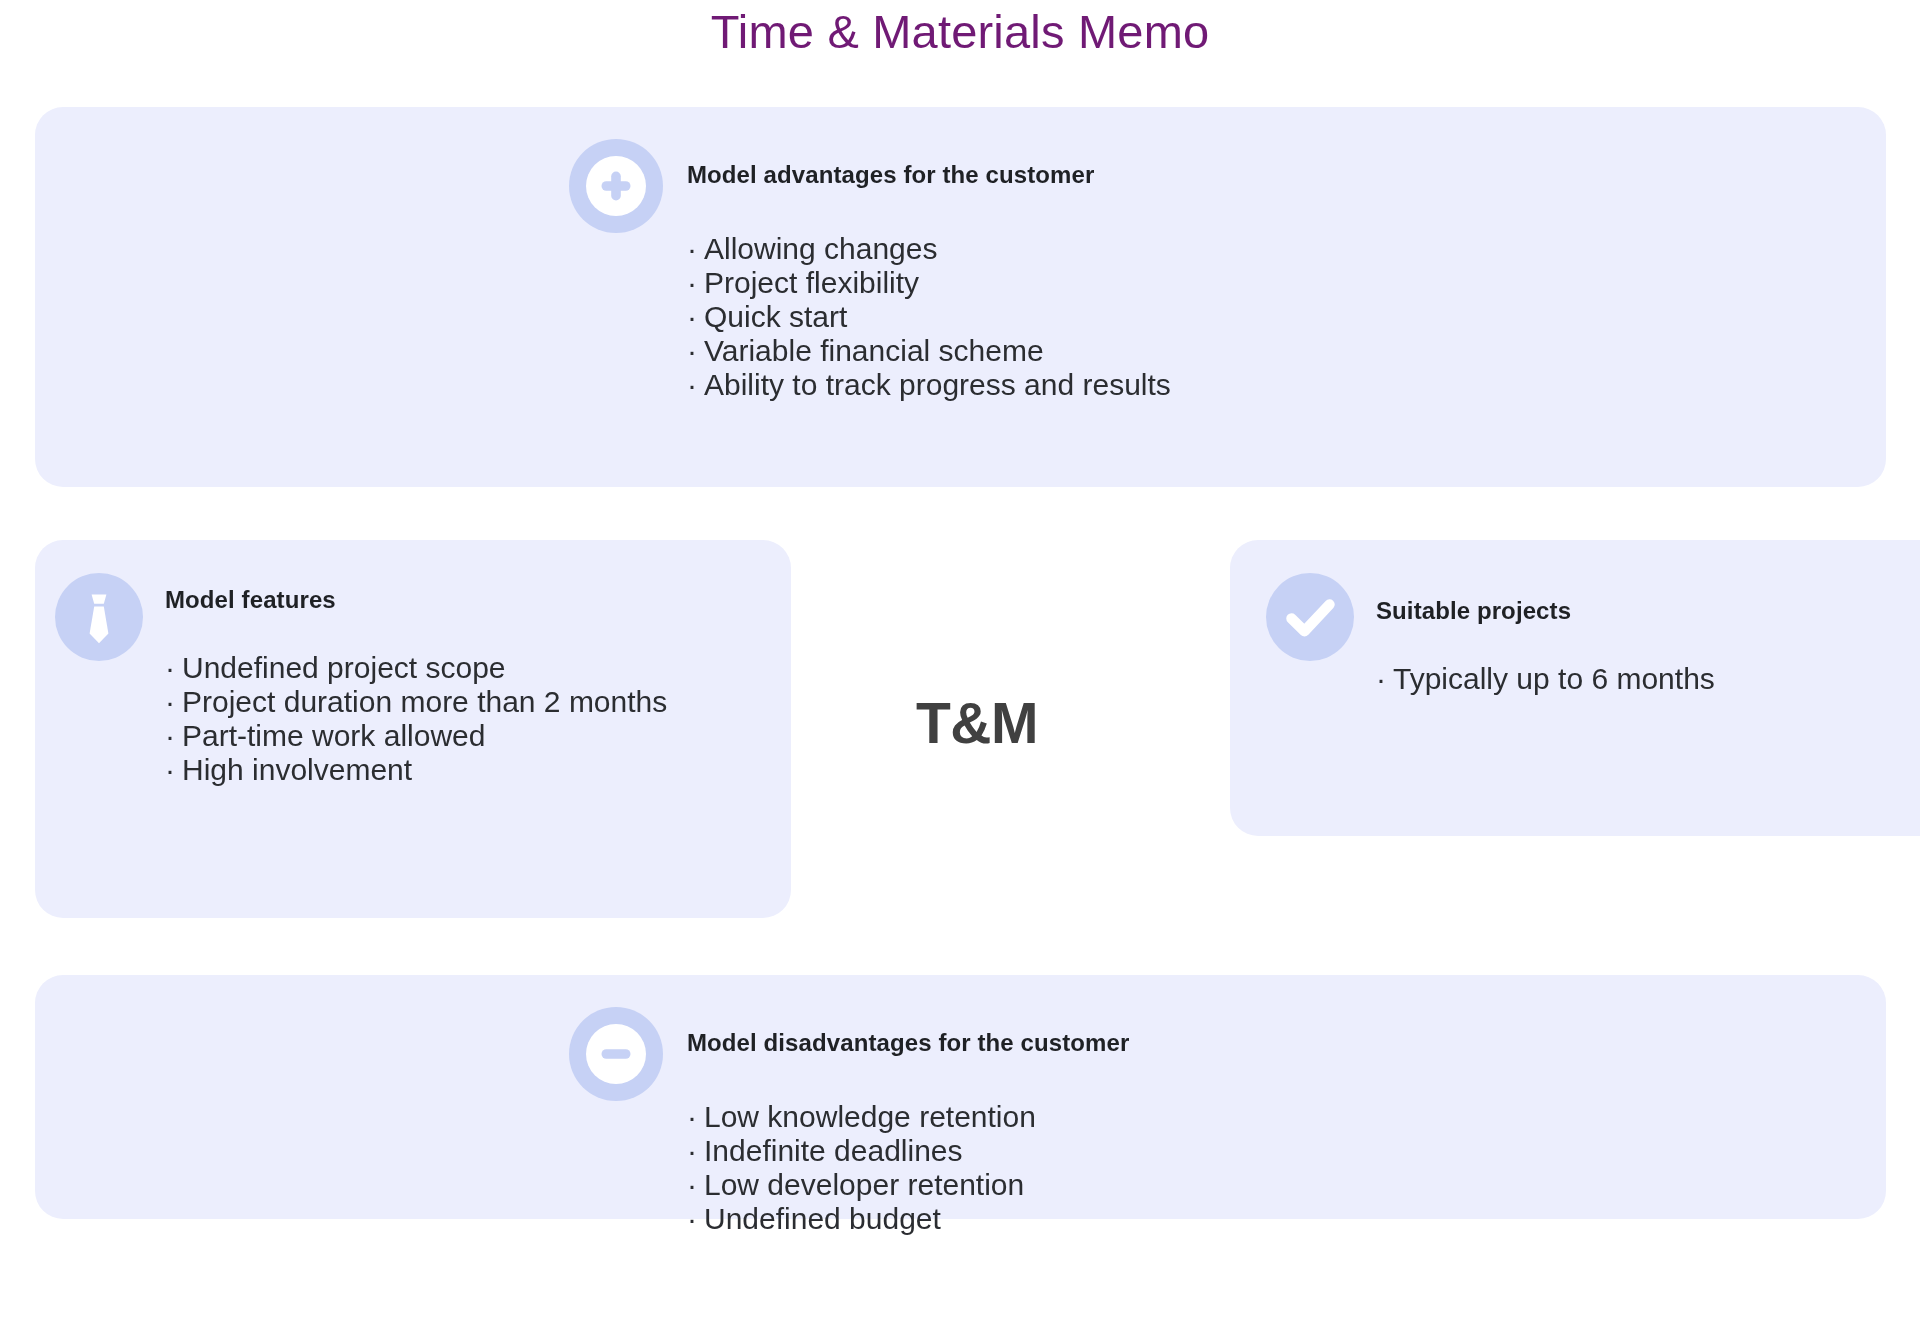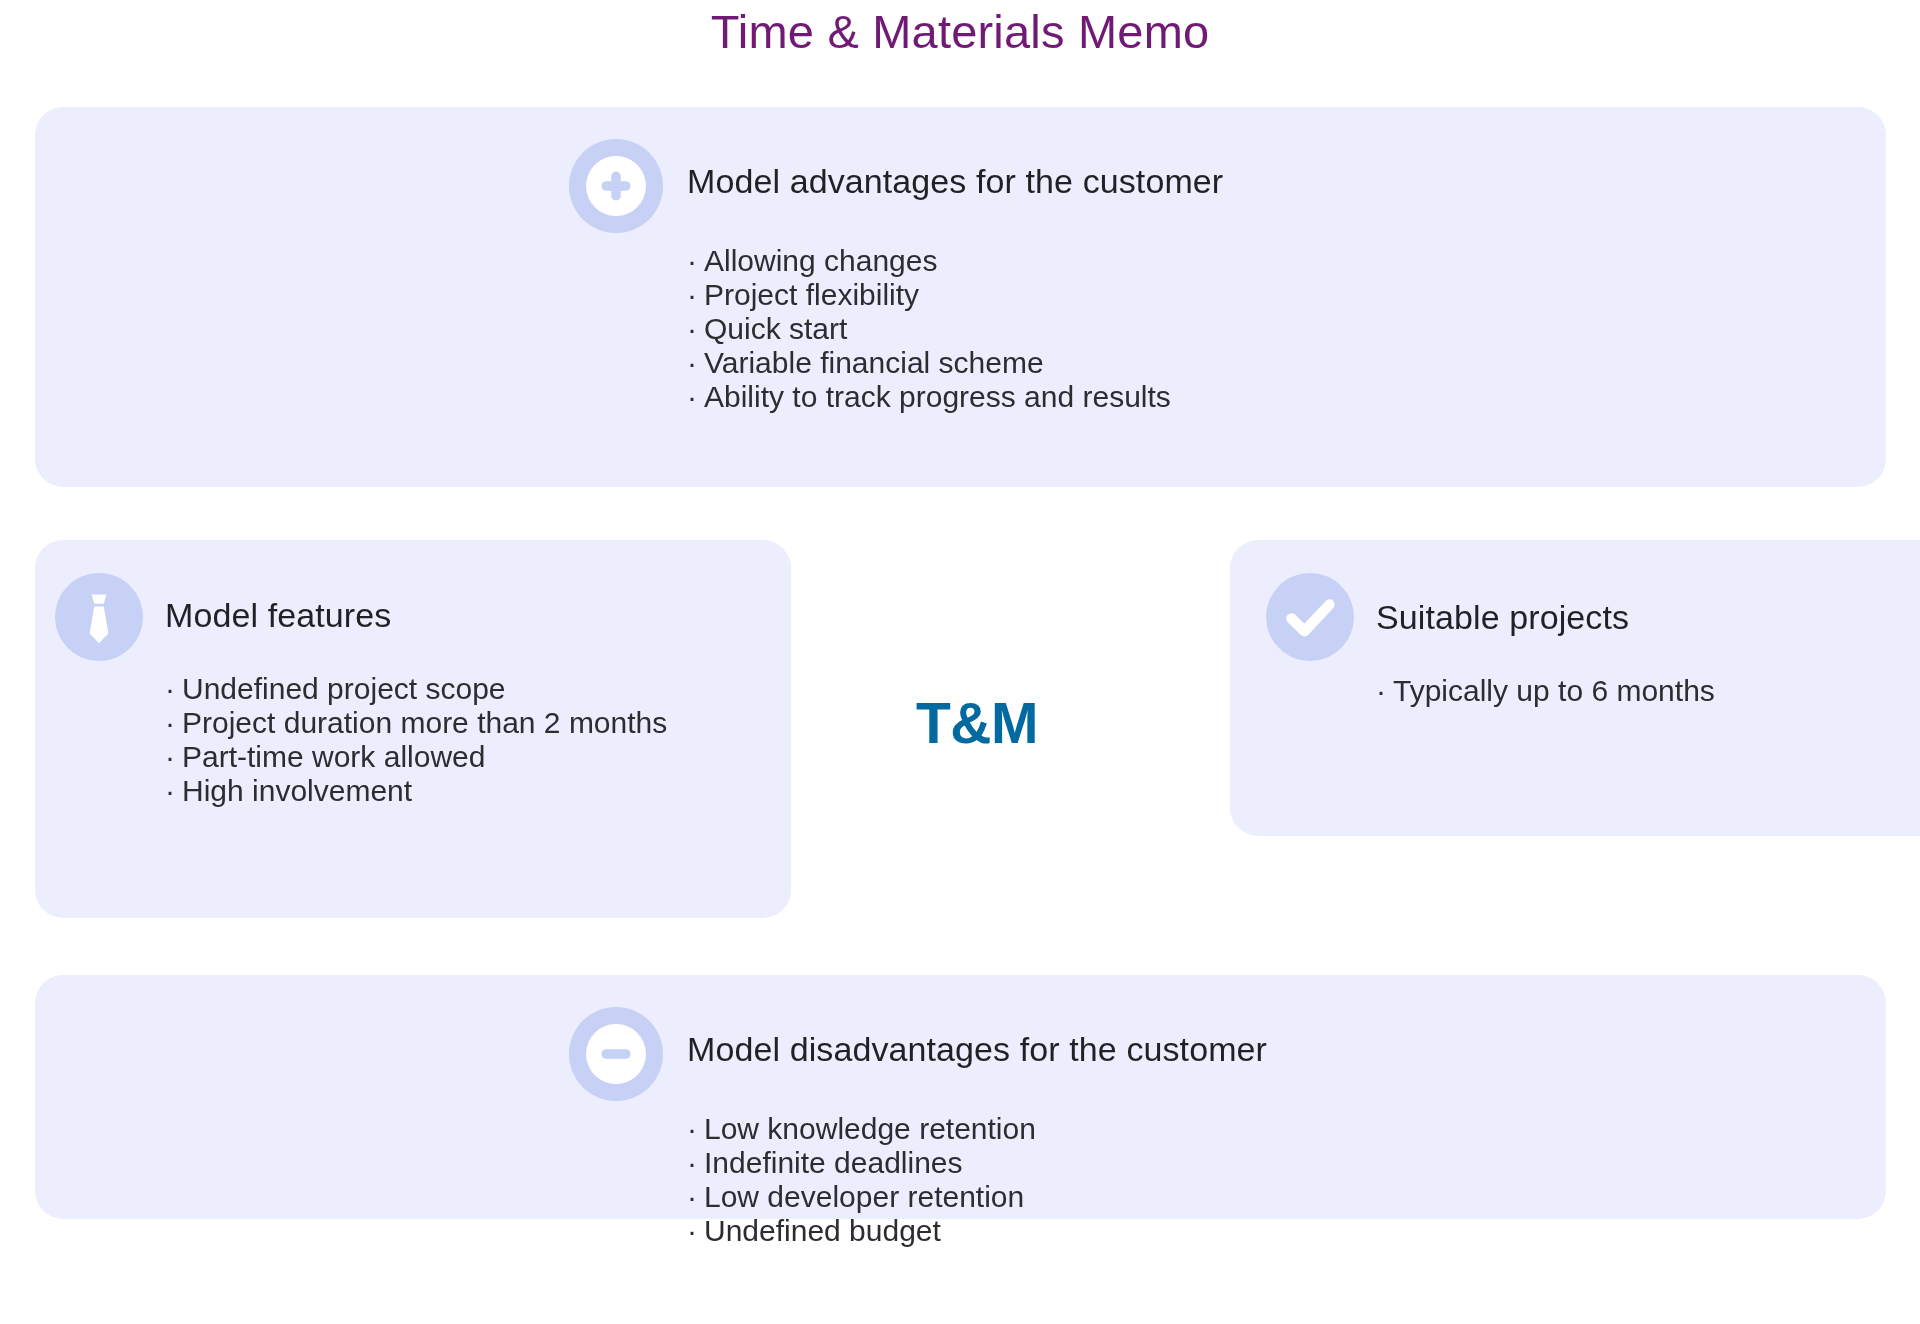--- a/index.html
+++ b/index.html
@@ -61,9 +61,9 @@
   .card-text { flex: 1 1 auto; }
 
   .card-heading {
-    font-weight: 400;
+    font-weight: 700;
     color: #1f2125;
-    font-size: 34px;
+    font-size: 24px;
     letter-spacing: 0.1px;
     line-height: 1.2;
   }

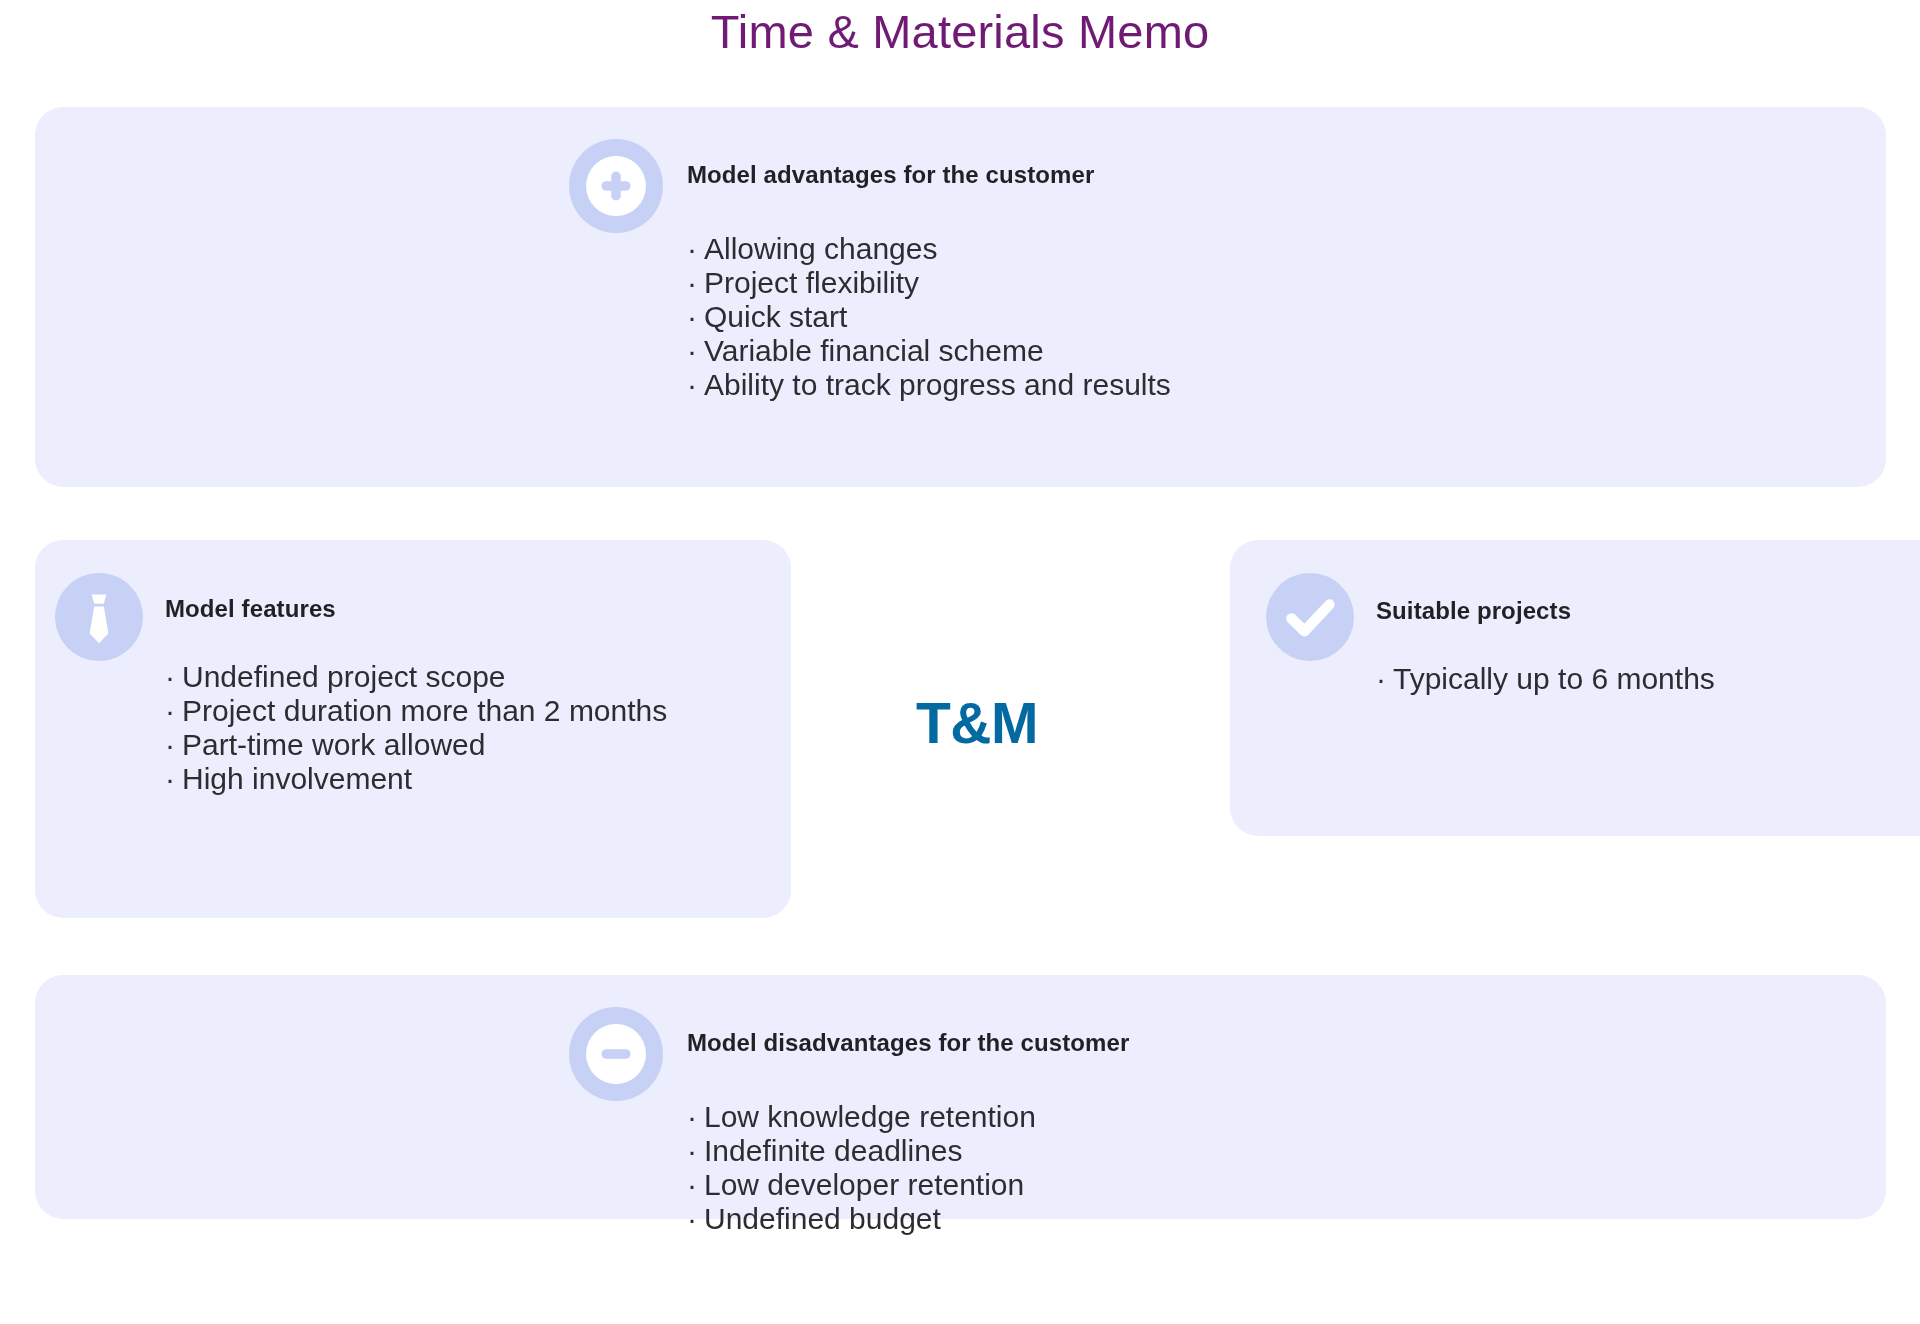--- a/index.html
+++ b/index.html
@@ -121,7 +121,7 @@
     height: 88px;
     margin-right: 22px;
   }
-  #card-features .card-heading { margin-top: 22px; }
+  #card-features .card-heading { margin-top: 13px; }
   #card-features .bullets { margin-top: 36px; }
 
   #card-suitable {

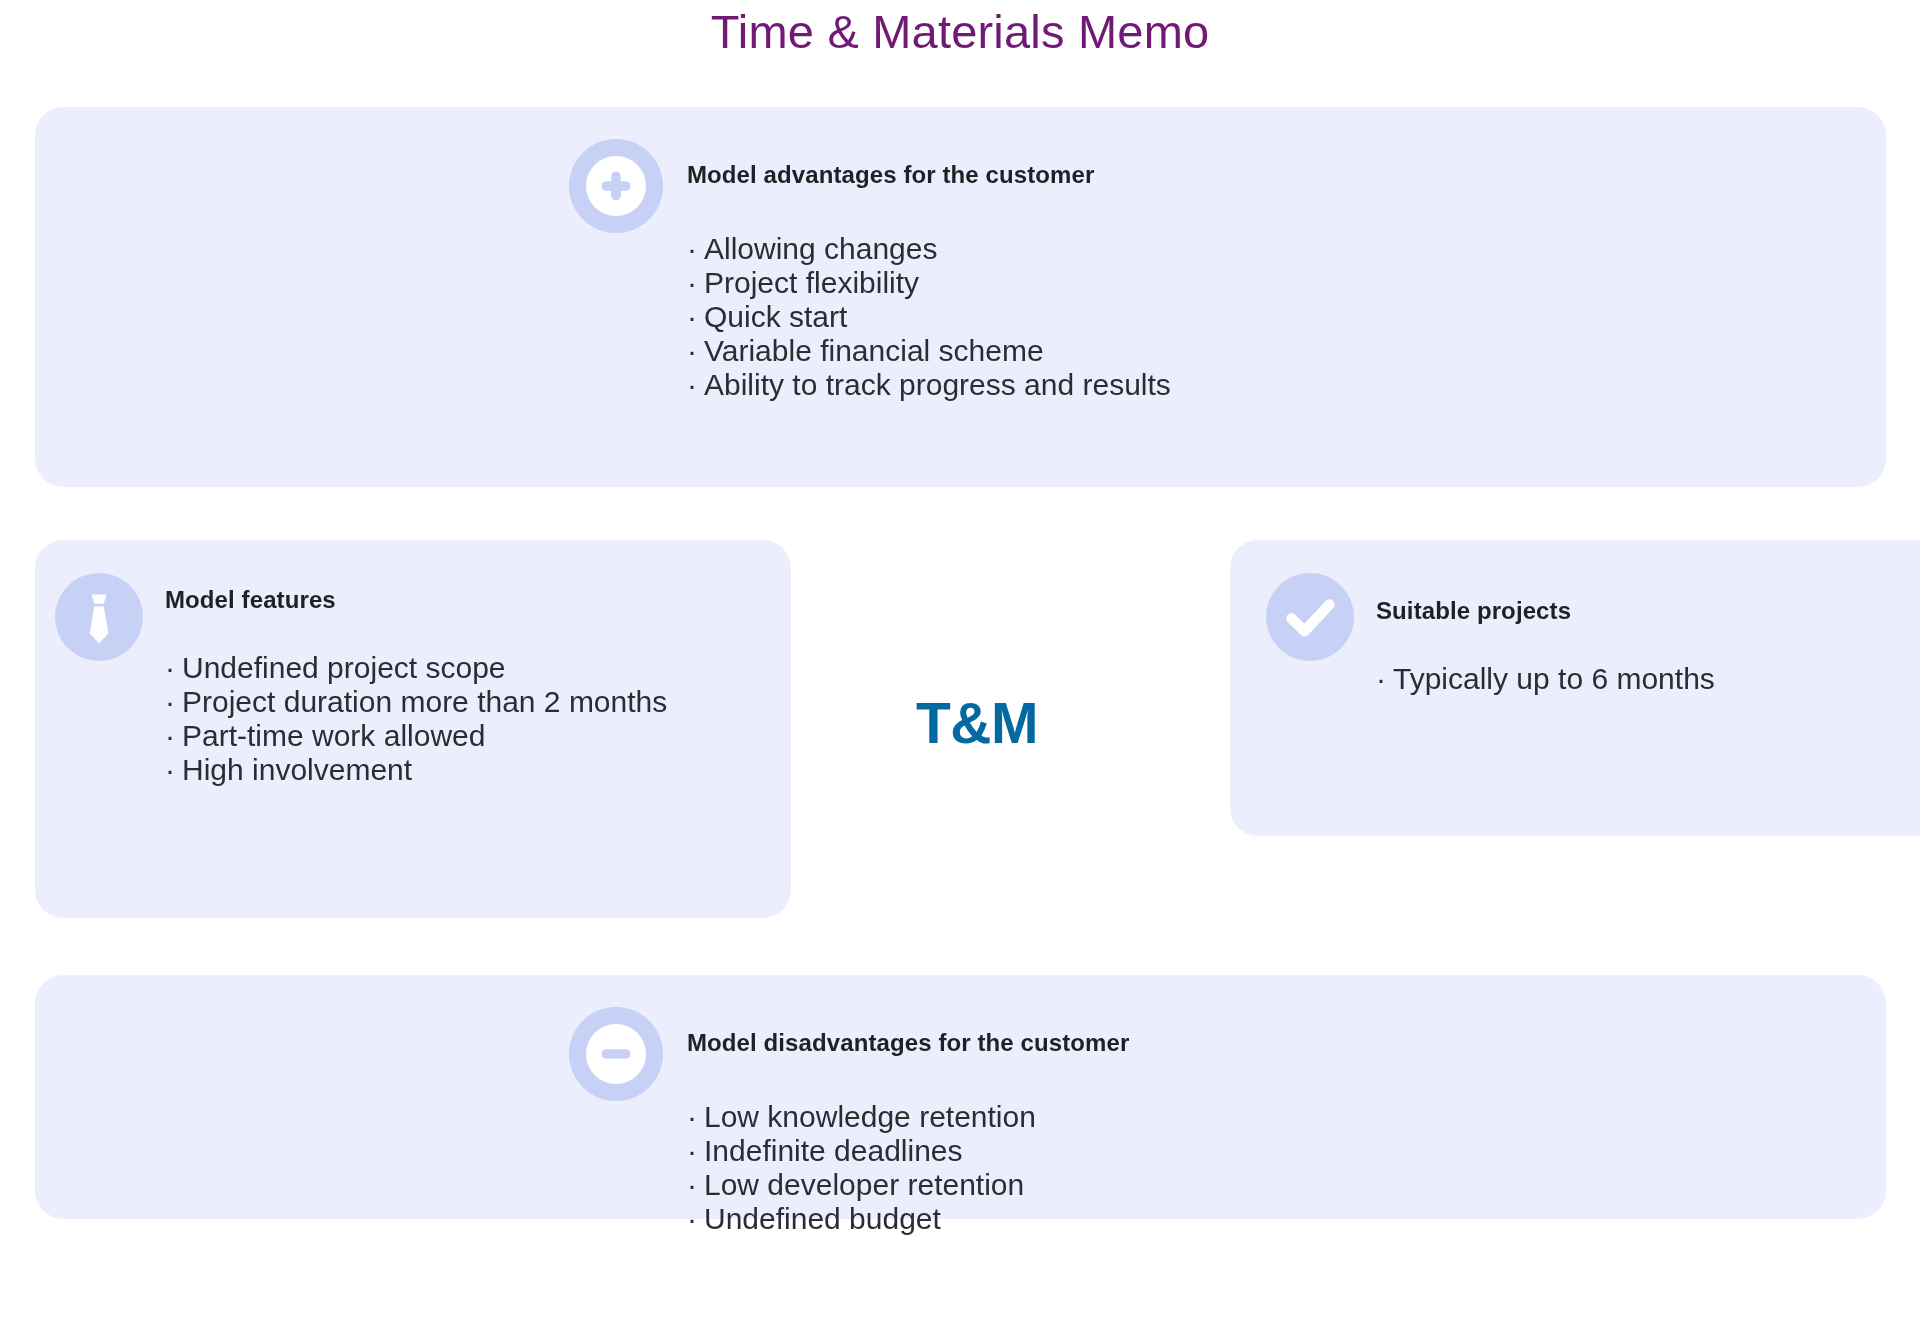--- a/index.html
+++ b/index.html
@@ -149,7 +149,7 @@
     font-size: 57px;
     font-weight: 700;
     letter-spacing: -0.5px;
-    color: #0369a1;
+    color: #404040;
   }
 
   

